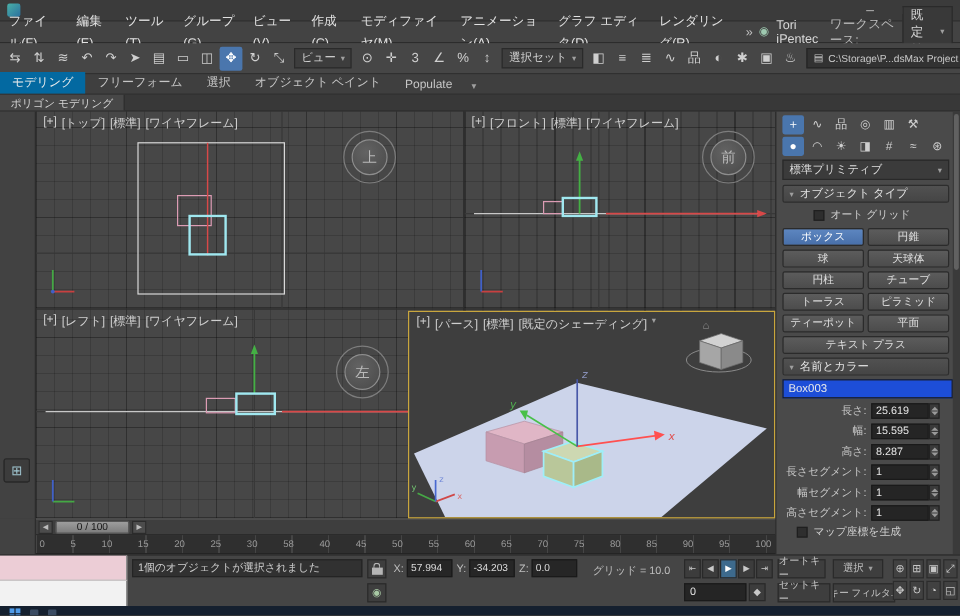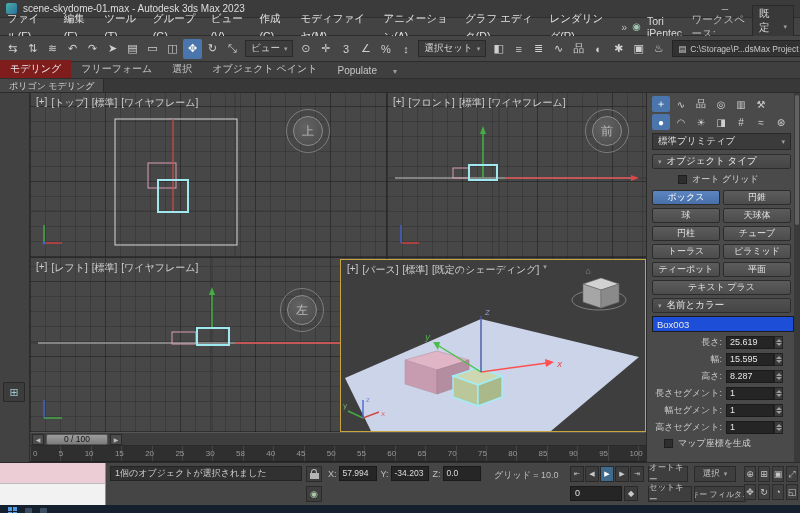--- a/index.html
+++ b/index.html
@@ -138,7 +138,6 @@
 
   <div class="titlebar">
     <div class="appicon"></div>
-    <div class="titletext">scene-skydome-01.max - Autodesk 3ds Max 2023</div>
     <div class="winbtns">
       <div class="winbtn">─</div>
       <div class="winbtn">□</div>

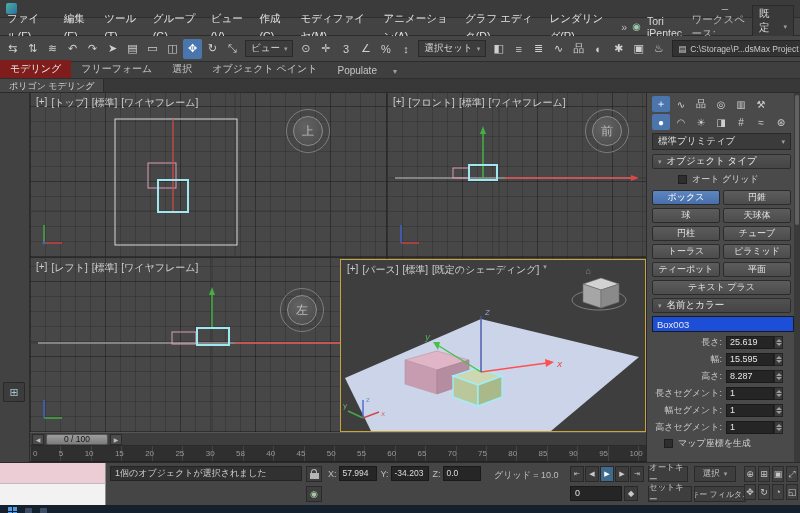--- a/index.html
+++ b/index.html
@@ -36,7 +36,7 @@
   
   .ribbontabs{position:absolute;left:0;top:62px;width:800px;height:17px;background:#3f3f3f;display:flex;align-items:flex-end;border-bottom:1px solid #2e2e2e;}
   .rtab{padding:2px 10px;font-size:10px;color:#c6c6c6;}
-  .rtab.active{background:#7f1d1d;color:#eee;}
+  .rtab.active{background:#0369a1;color:#eee;}
   .rchev{padding:2px 6px;color:#9f9f9f;font-size:8px;}
   .subtabrow{position:absolute;left:0;top:79px;width:800px;height:14px;background:#383838;border-bottom:1px solid #2b2b2b;display:flex;}
   .subtab{padding:1px 9px;font-size:9px;background:#474747;color:#d5d5d5;border-right:1px solid #2b2b2b;}

